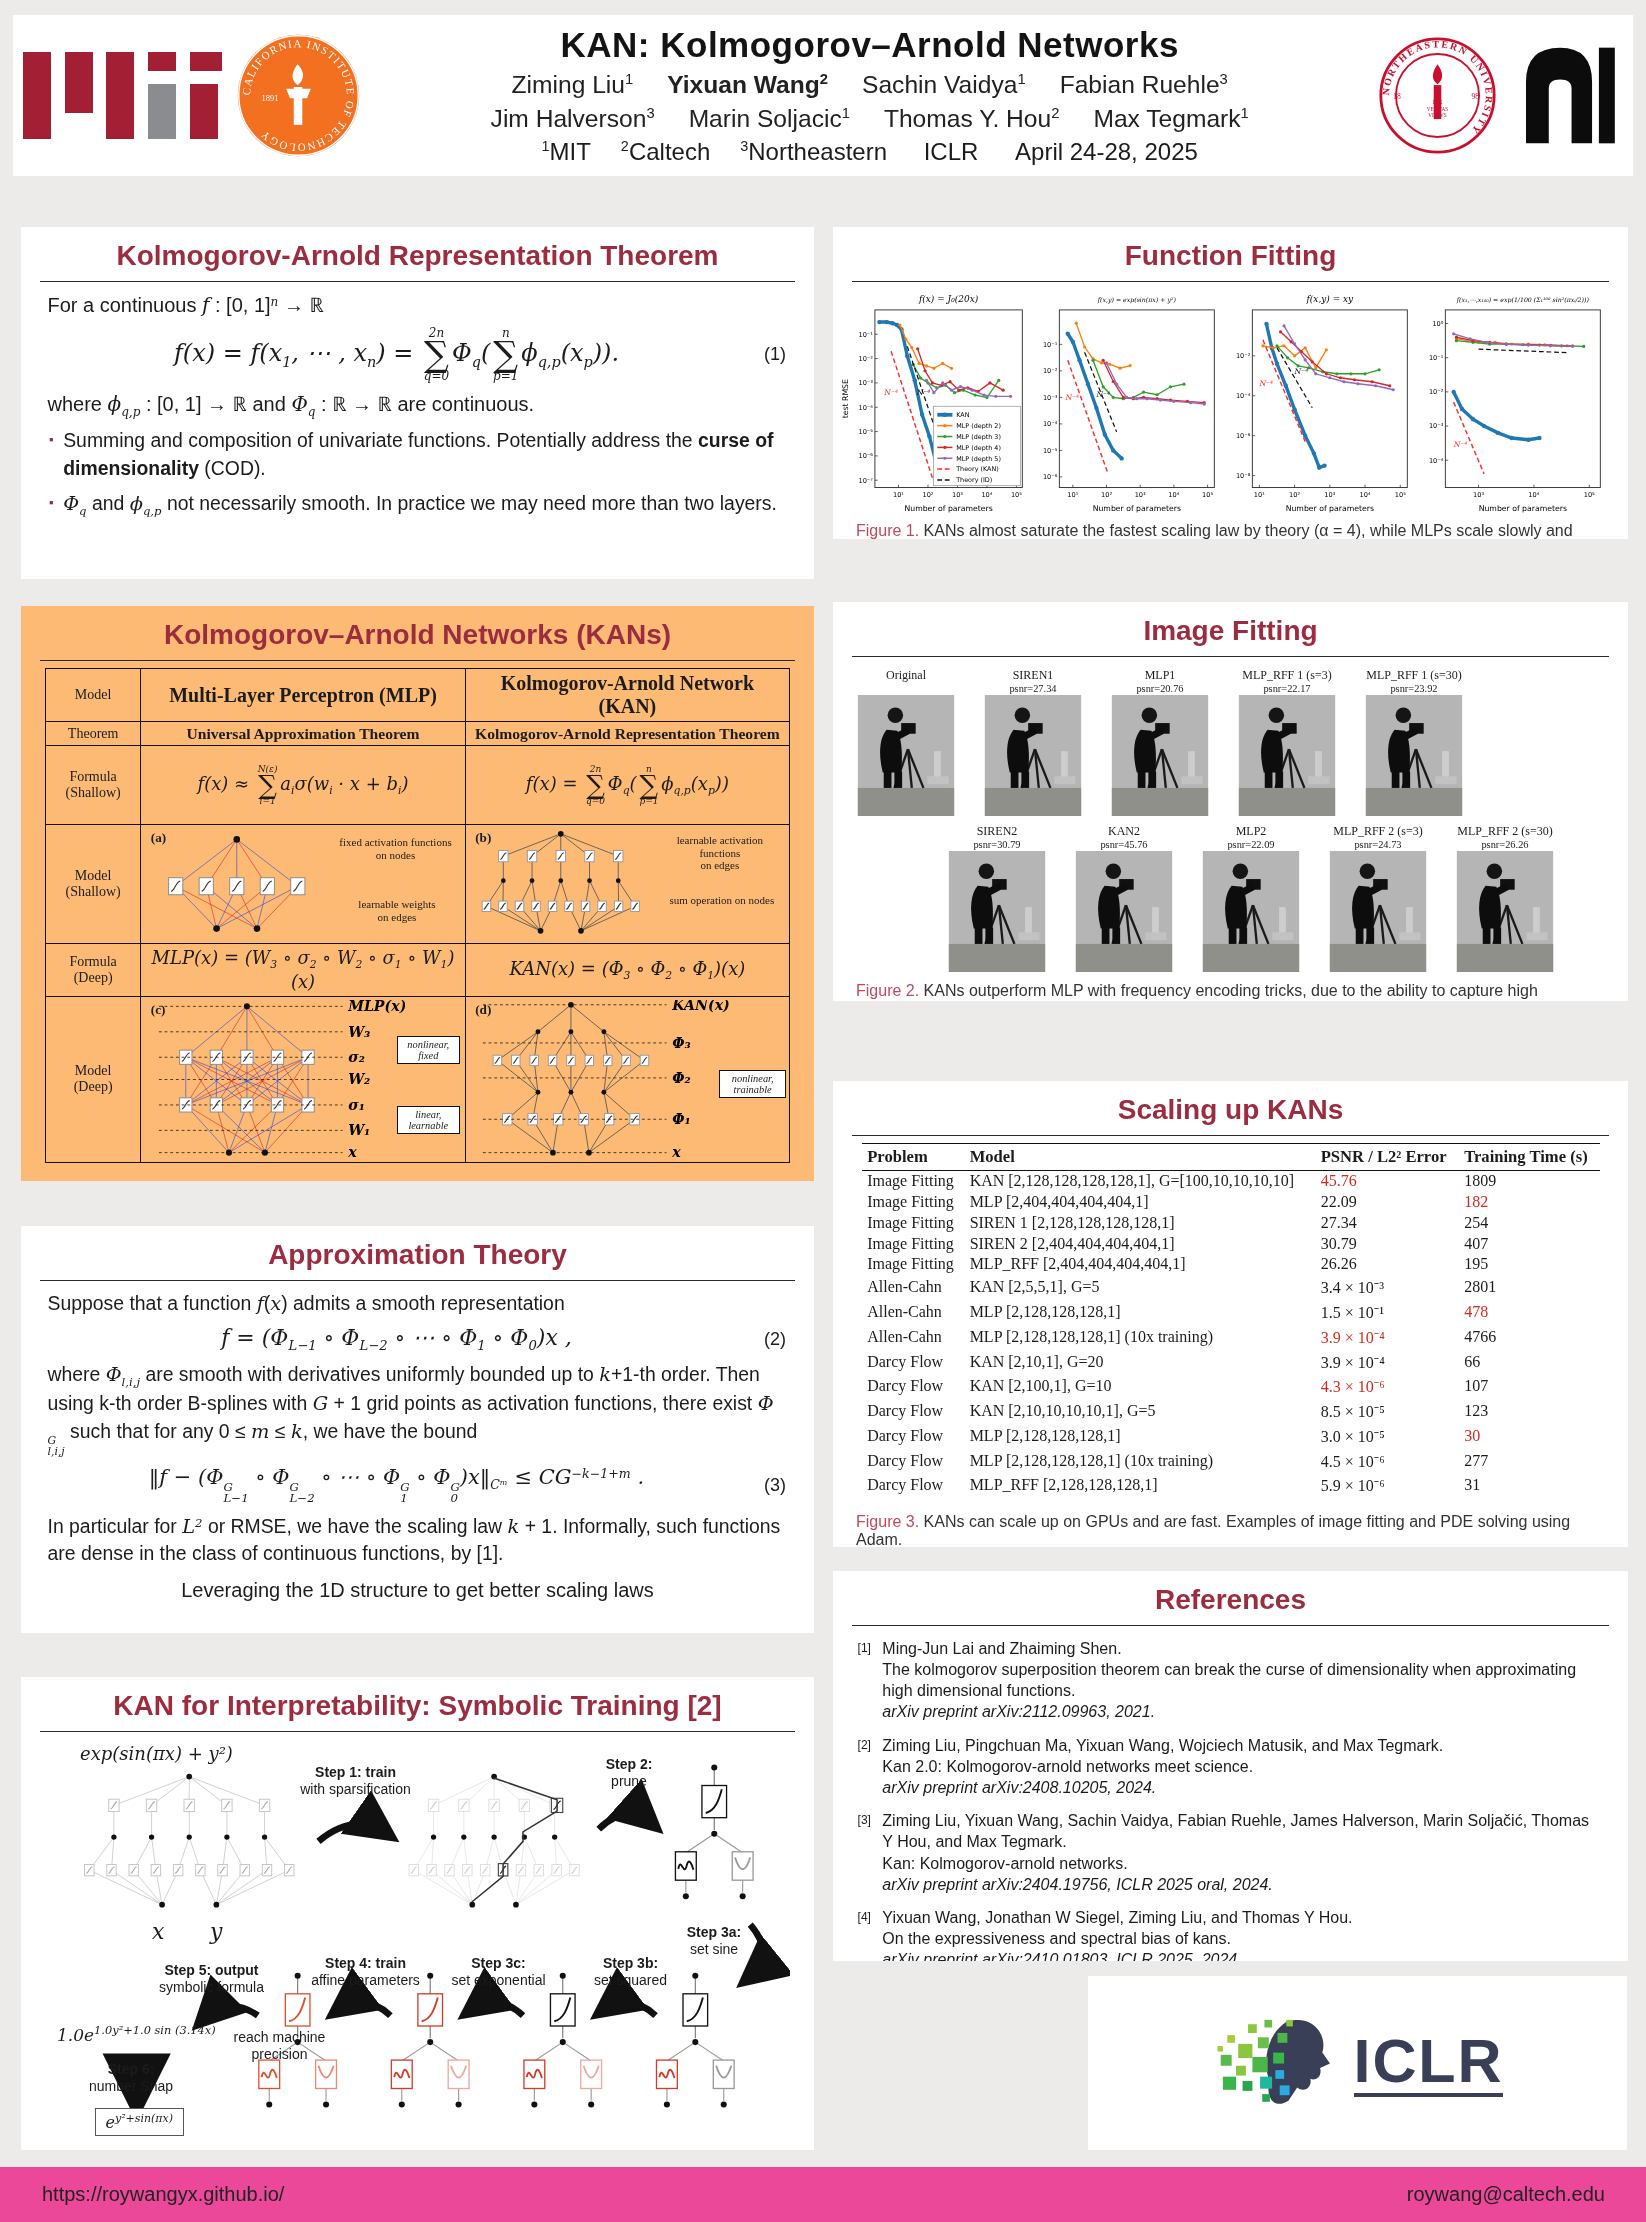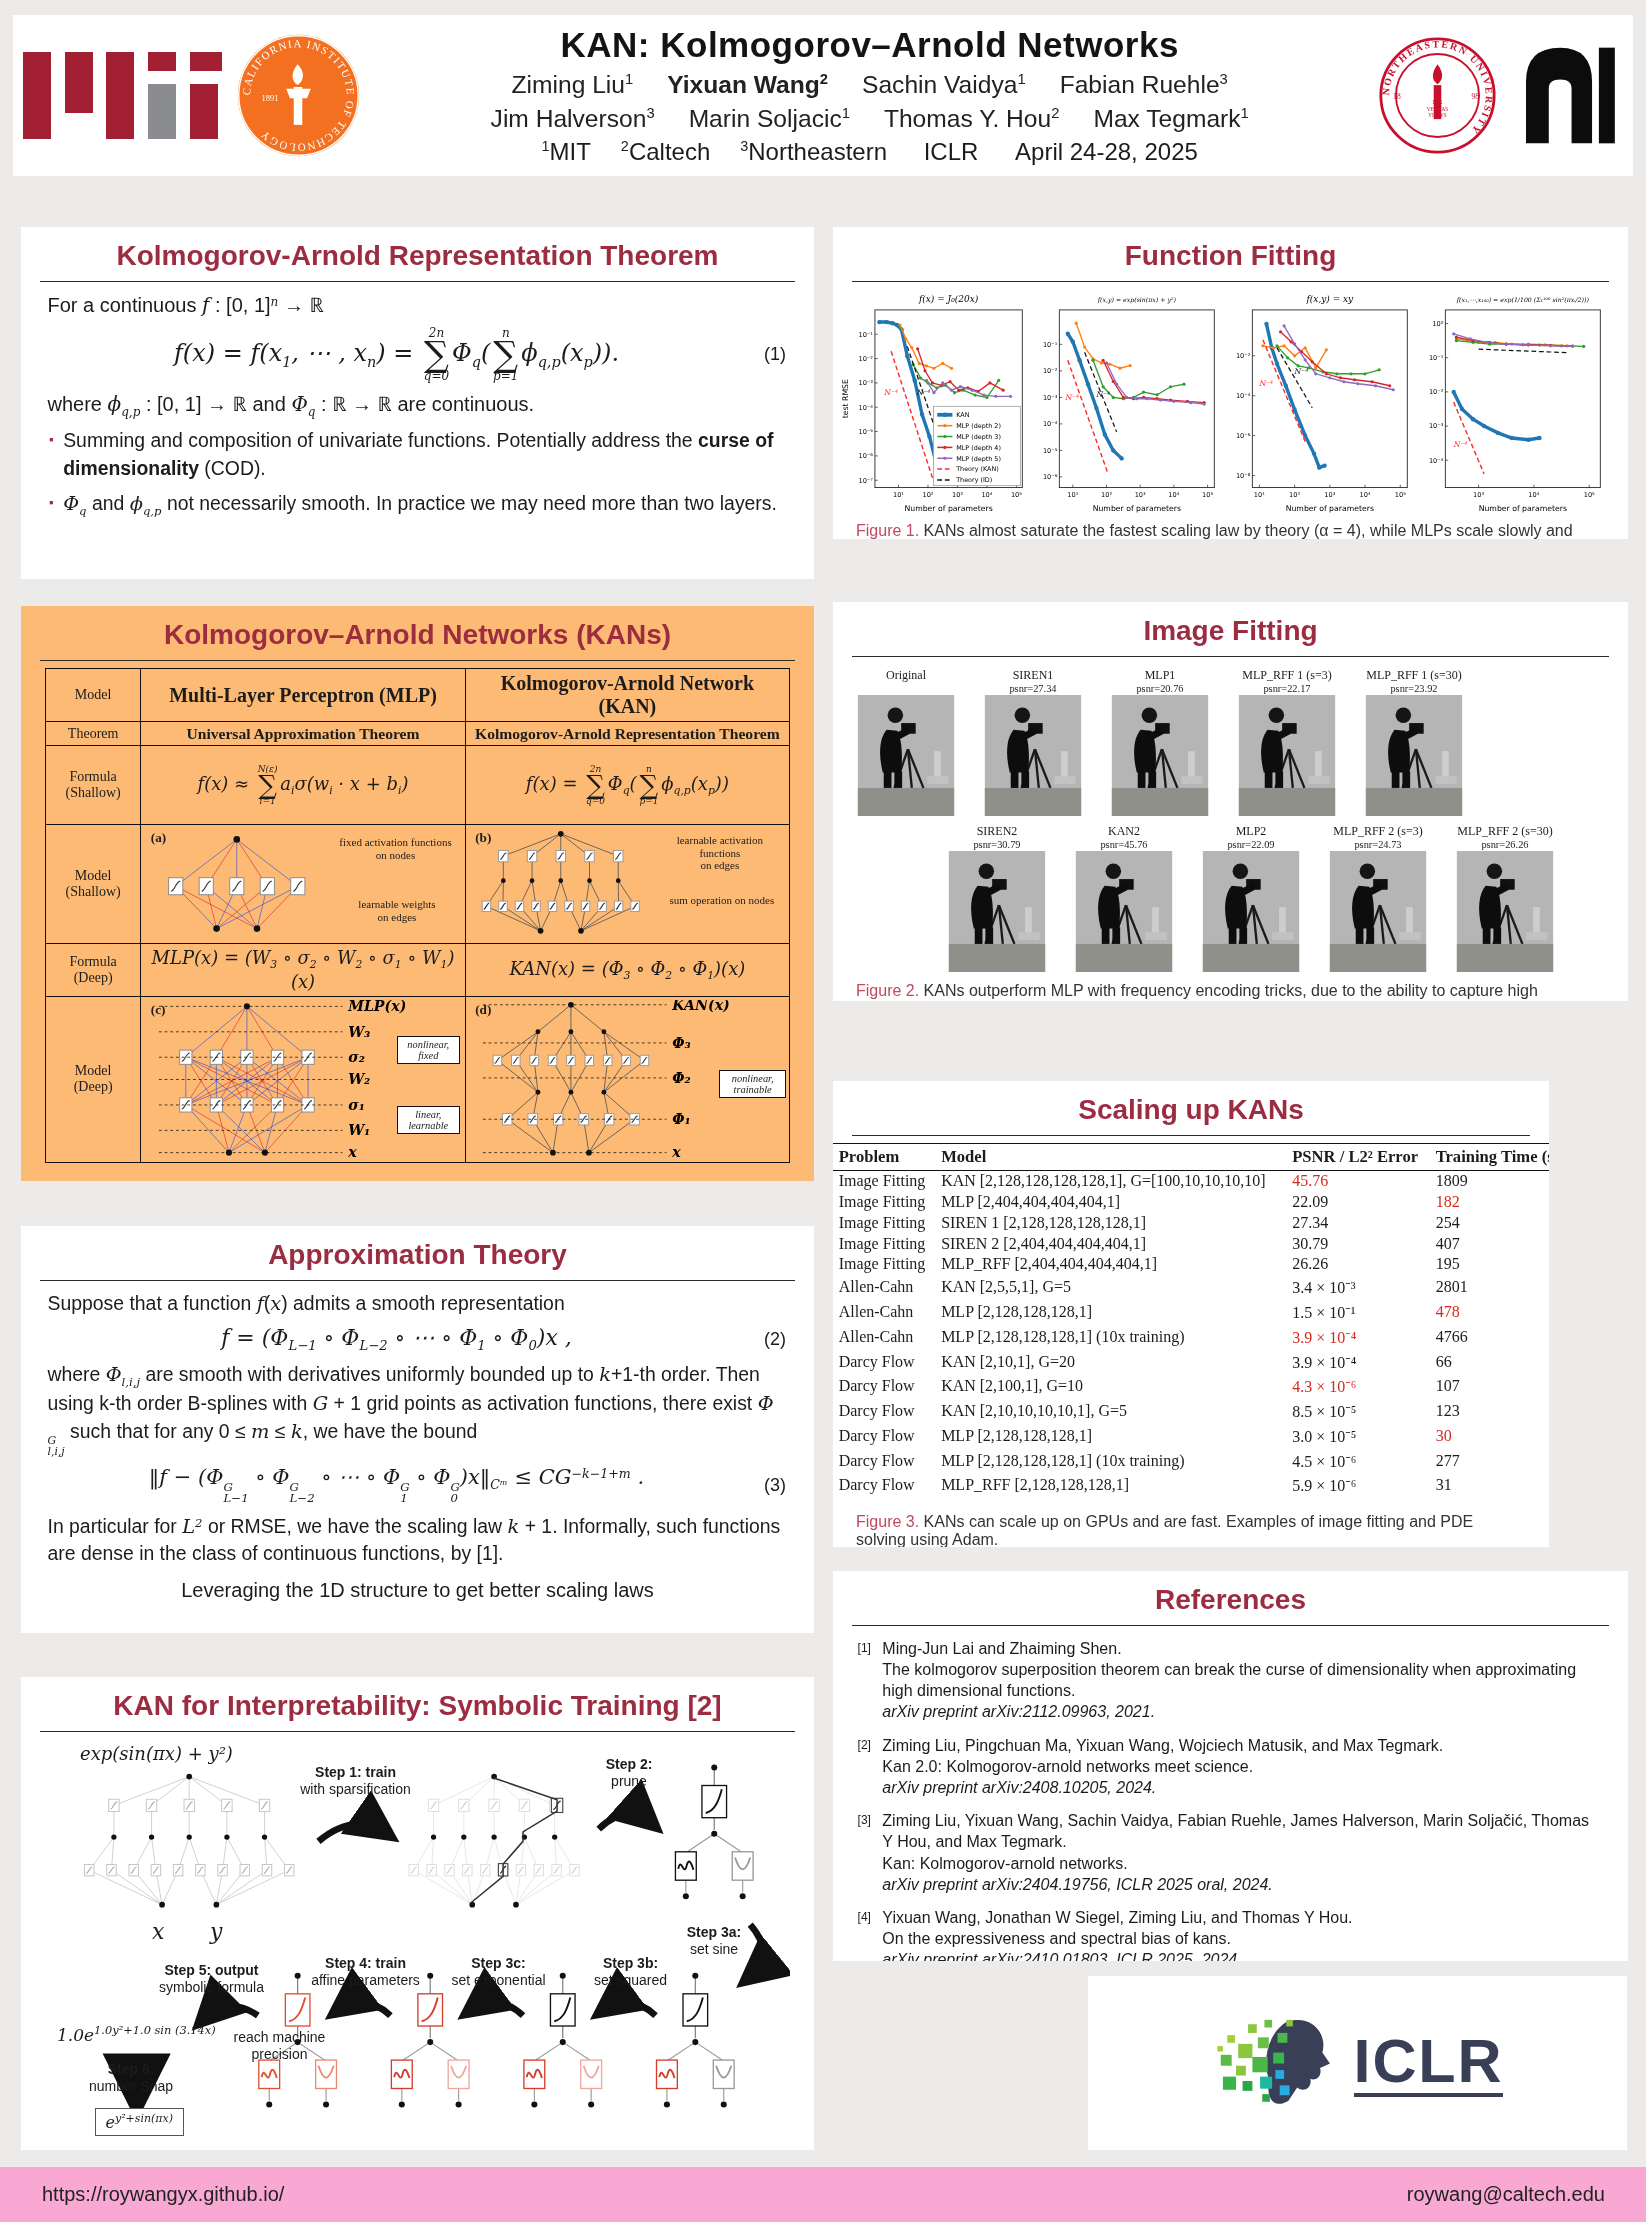--- a/index.html
+++ b/index.html
@@ -30,7 +30,7 @@
   #card-interp{left:21px;top:1677px;width:793px;height:473px;}
   #card-ff{left:833px;top:227px;width:795px;height:312px;}
   #card-if{left:833px;top:602px;width:795px;height:399px;}
-  #card-scale{left:833px;top:1081px;width:716px;height:466px;}
+  #card-scale{left:833px;top:1081px;width:795px;height:466px;}
   #card-refs{left:833px;top:1571px;width:795px;height:390px;}
   #iclr-block{left:1088px;top:1976px;width:539px;height:174px;display:flex;align-items:center;justify-content:center;}
   

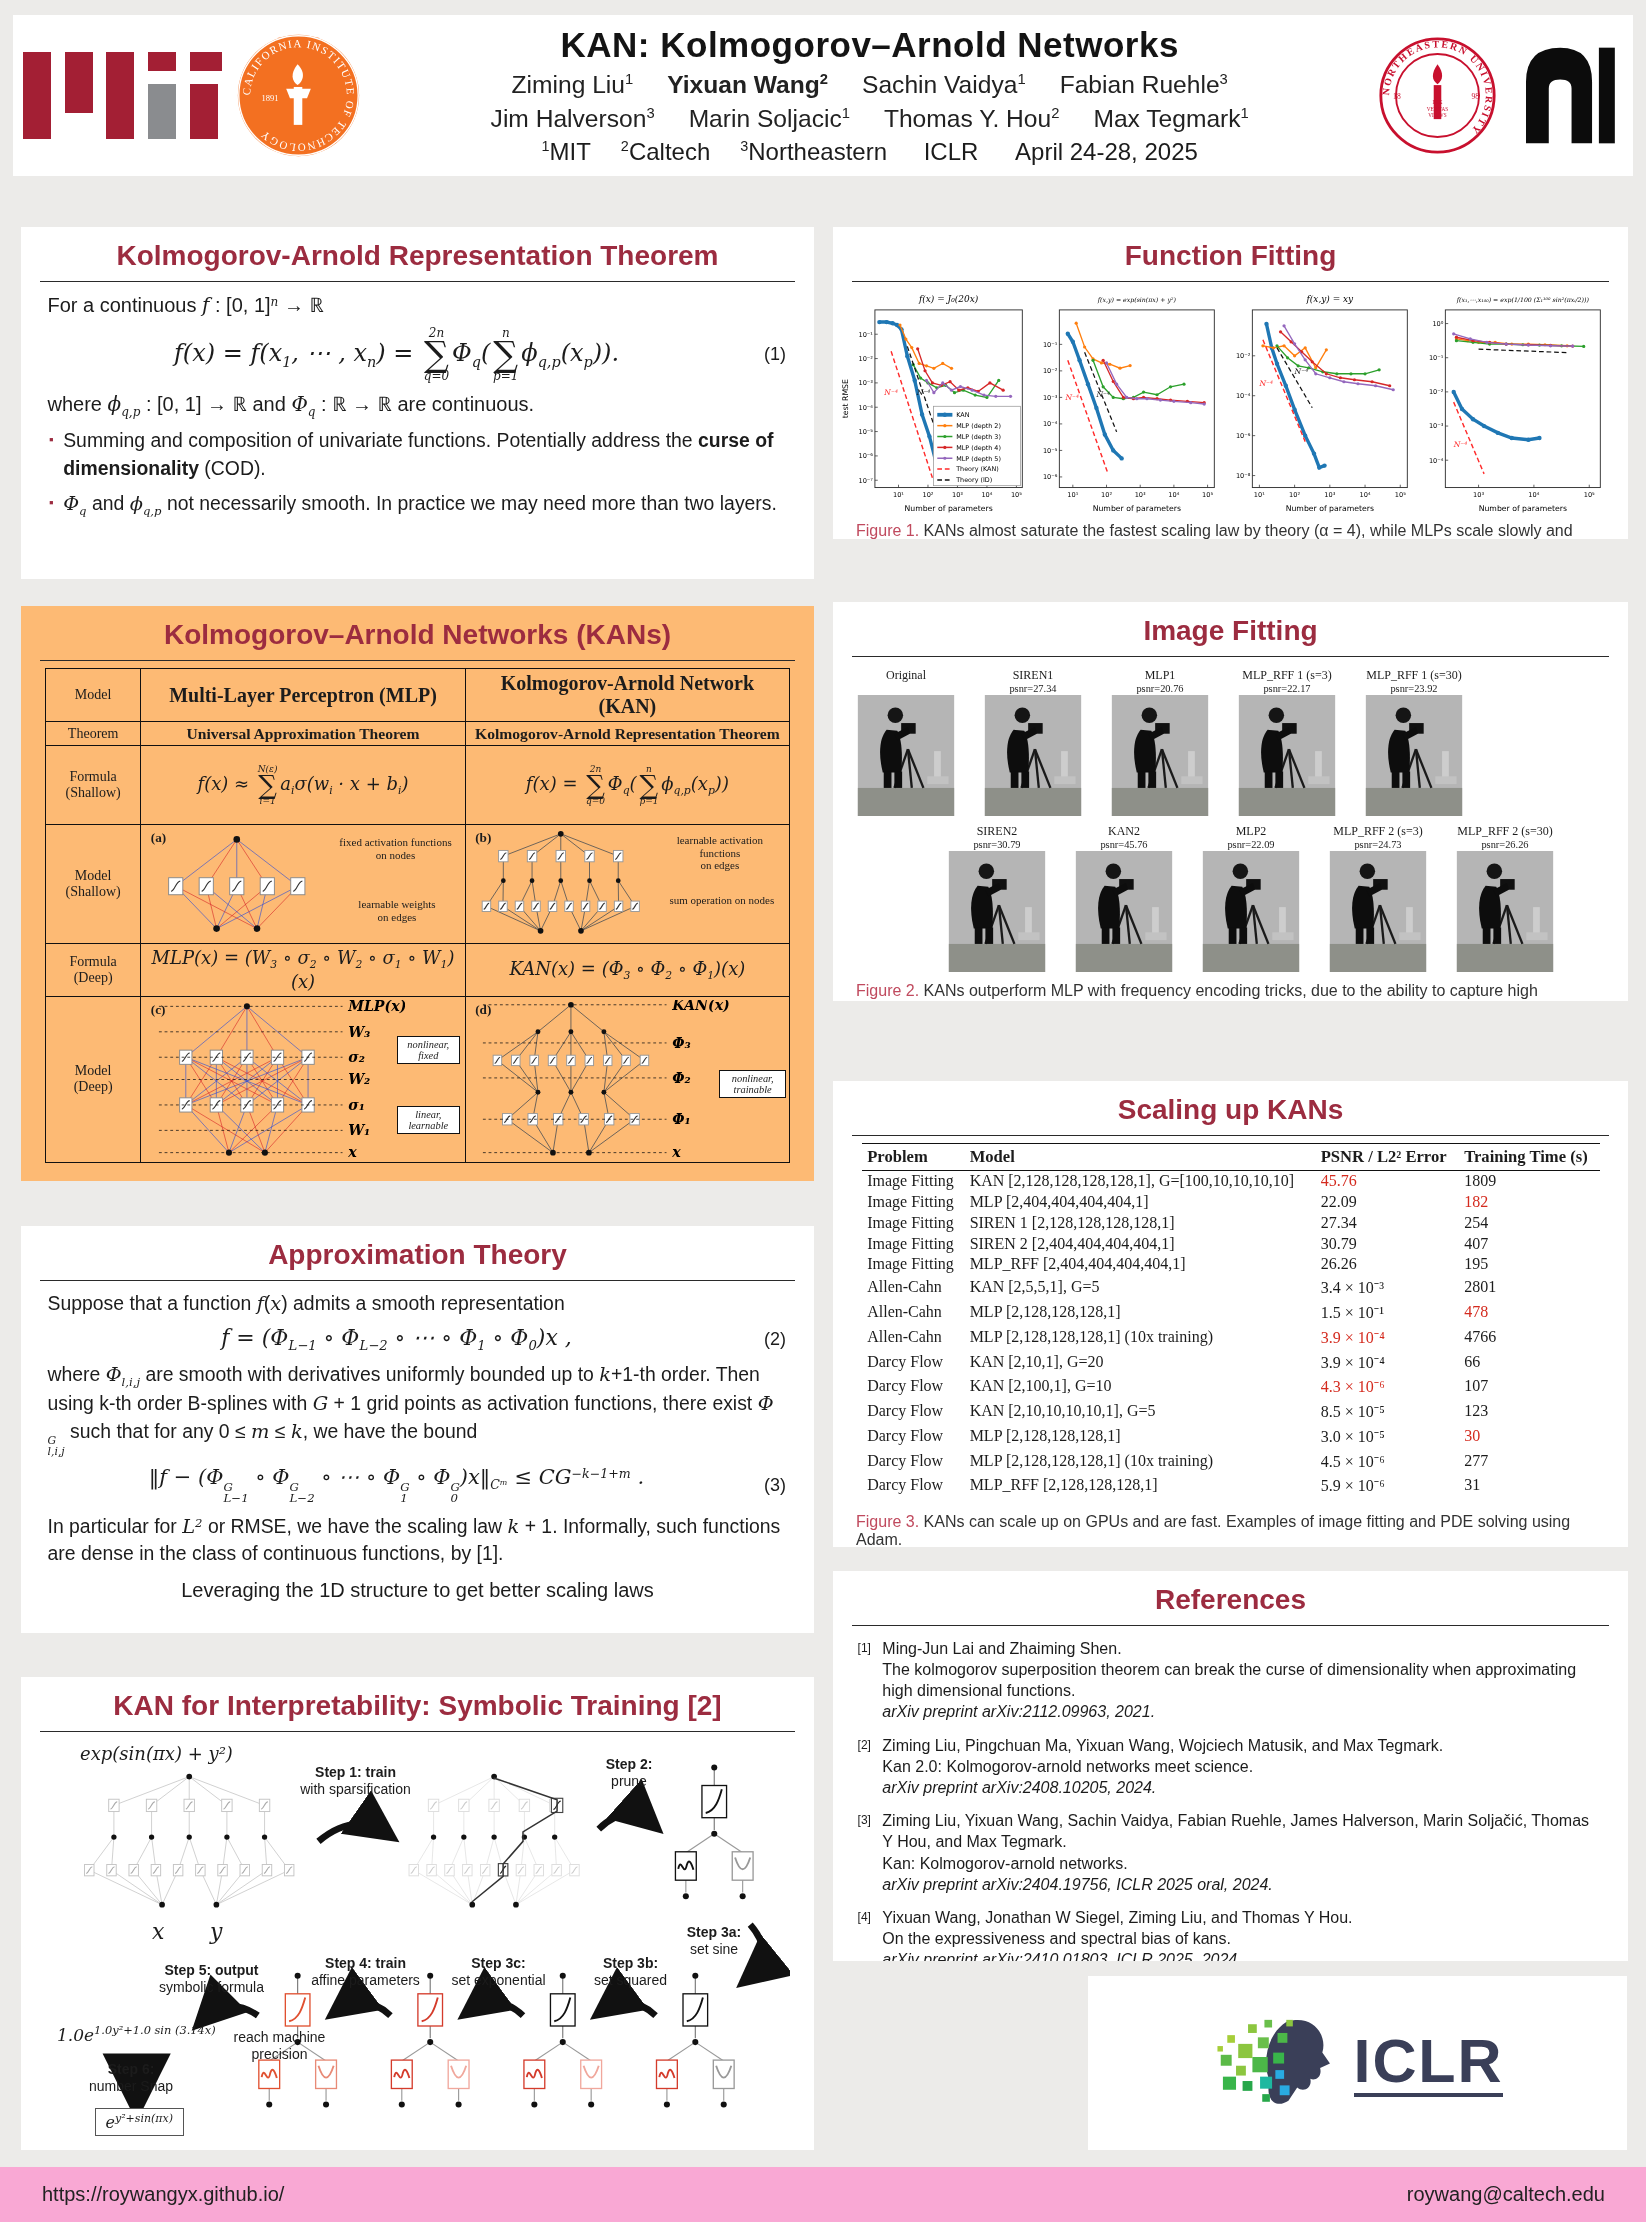--- a/index.html
+++ b/index.html
@@ -91,7 +91,7 @@
   .ovl{position:absolute;font-family:"DejaVu Serif",serif;}
   .fbox{border:1.5px solid #555;padding:2.8px 9.5px;background:#fff;}
   
-  #footer{position:absolute;left:0;bottom:0;width:100%;height:55px;background:#f9a8d4;display:flex;align-items:center;justify-content:space-between;padding:0 42px;box-sizing:border-box;font-size:20px;color:#222;}
+  #footer{position:absolute;left:0;bottom:0;width:100%;height:55px;background:#ec4899;display:flex;align-items:center;justify-content:space-between;padding:0 42px;box-sizing:border-box;font-size:20px;color:#222;}
   .iclr-text{font-size:61px;font-weight:bold;color:#3a3f58;letter-spacing:1.9px;font-family:"Liberation Sans",sans-serif;border-bottom:4.7px solid #3a3f58;line-height:1.05;}
 </style>
 </head>

